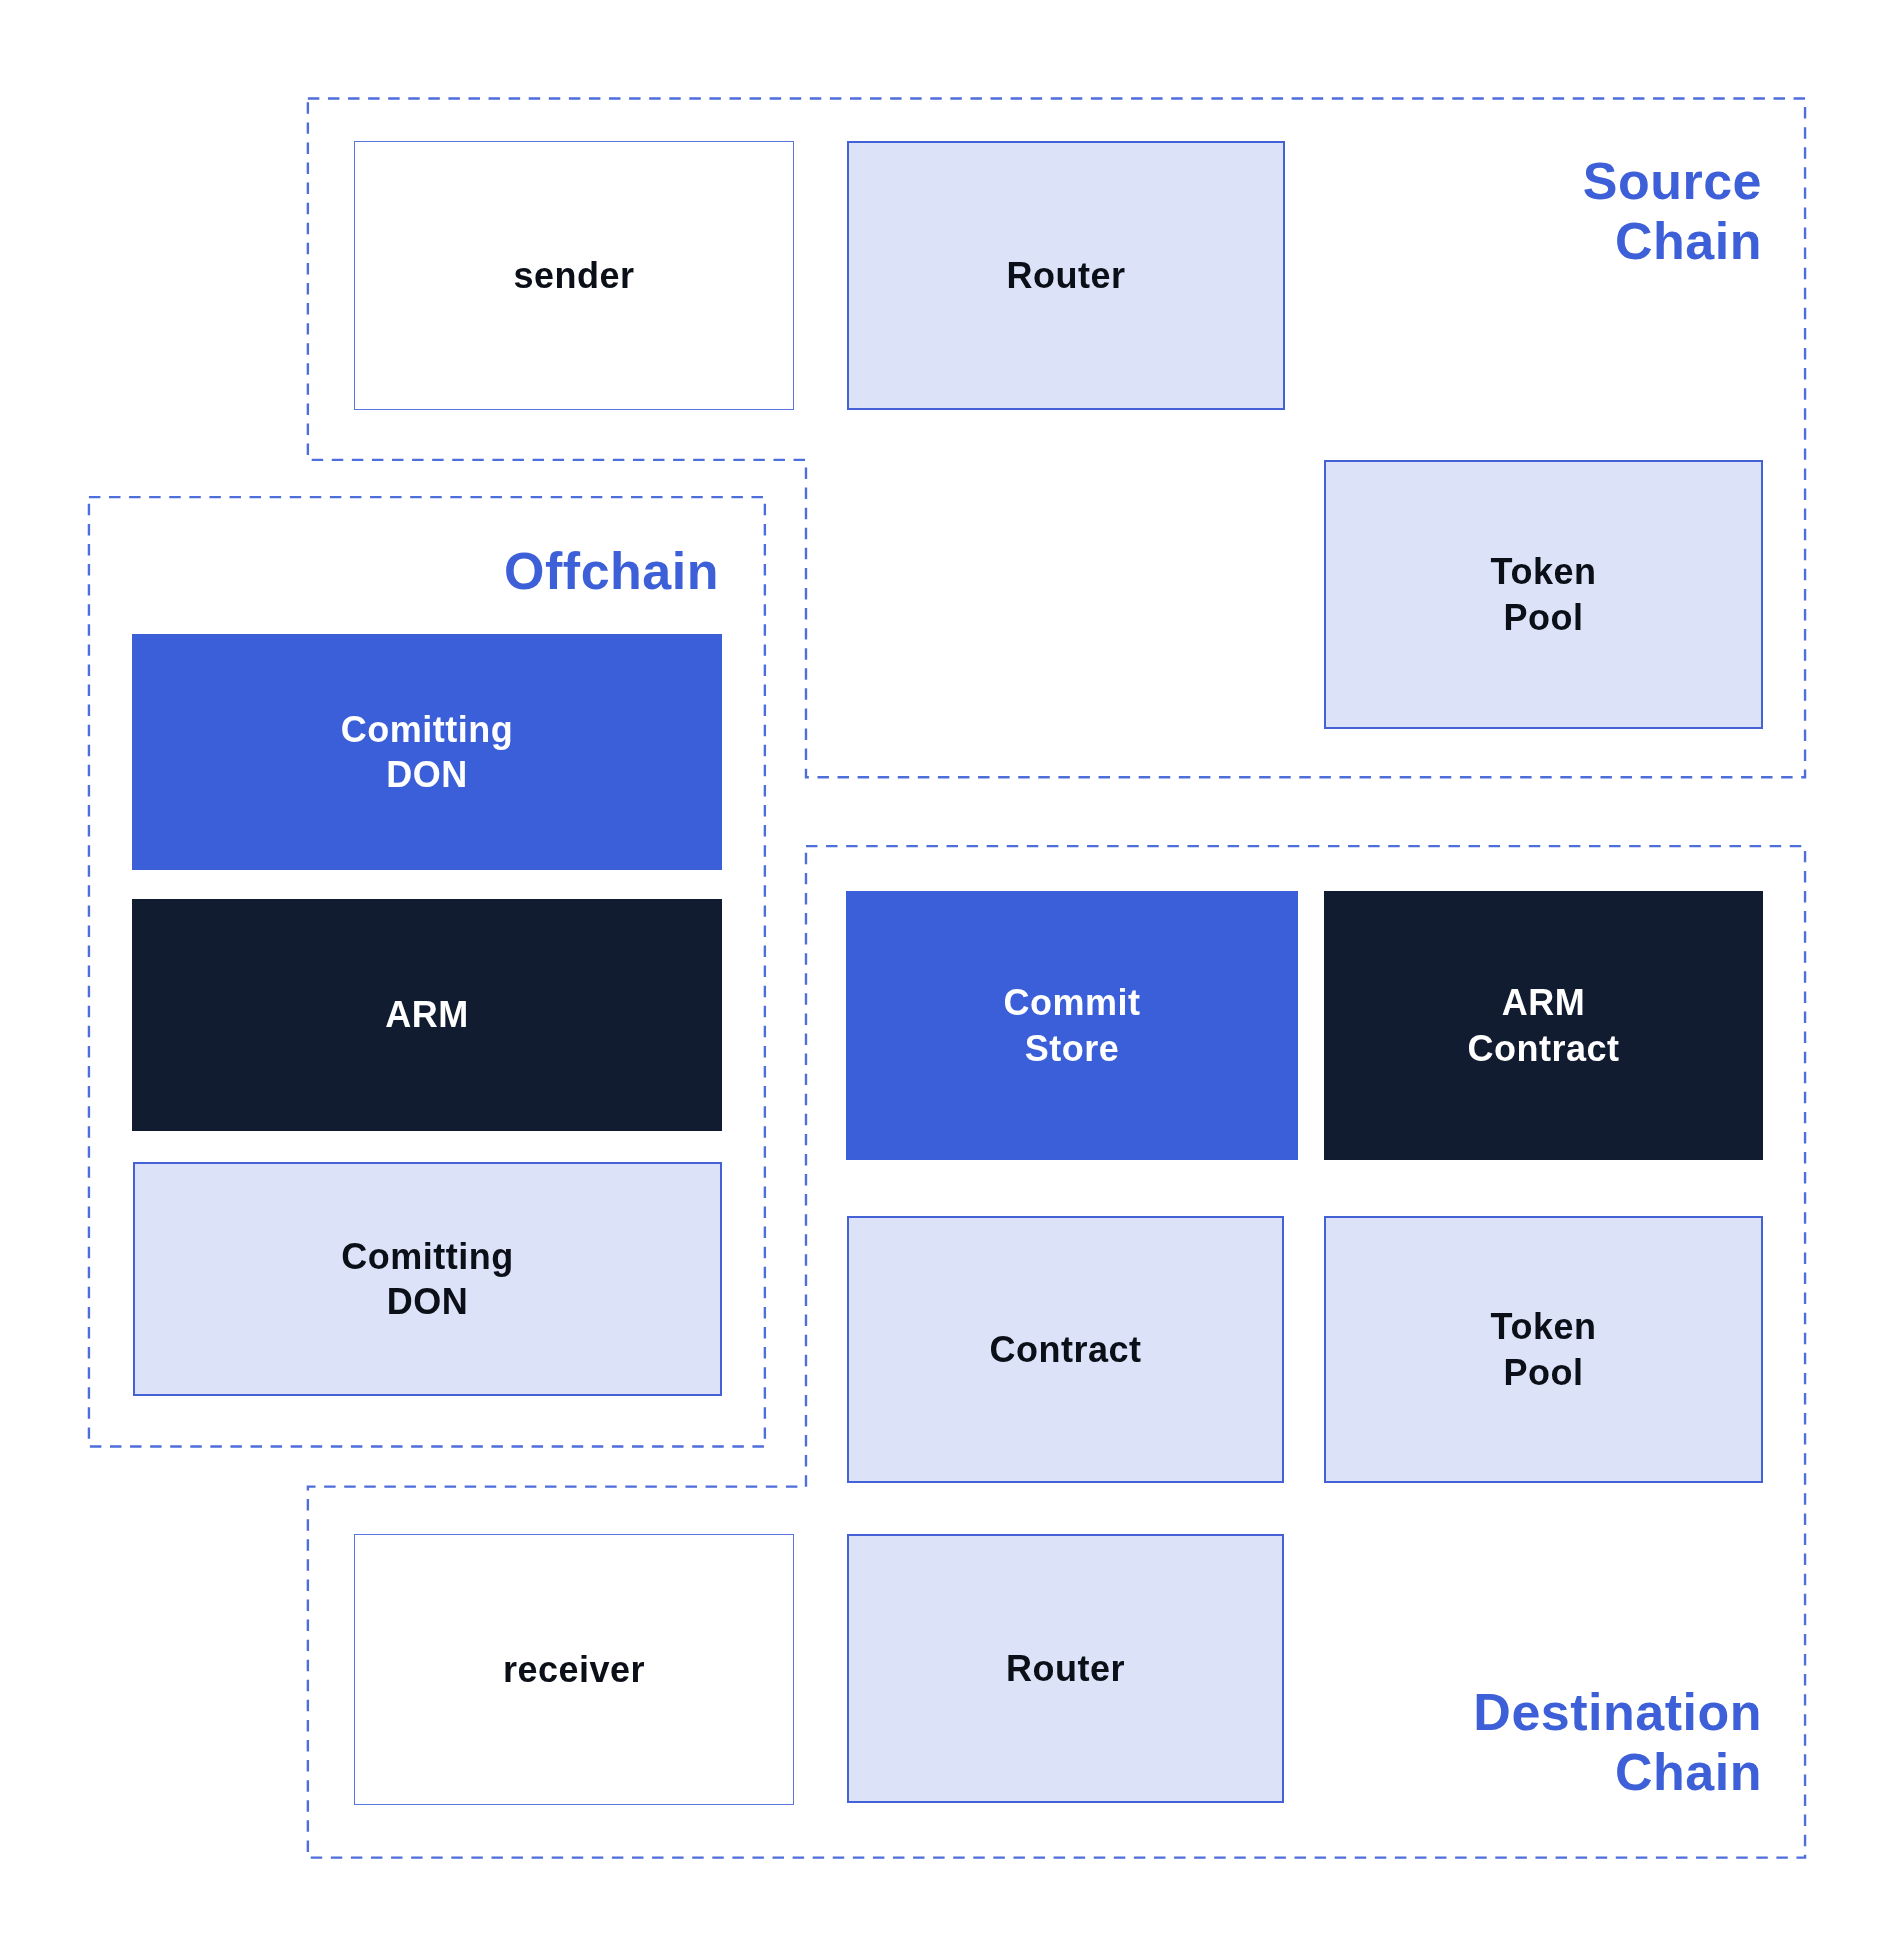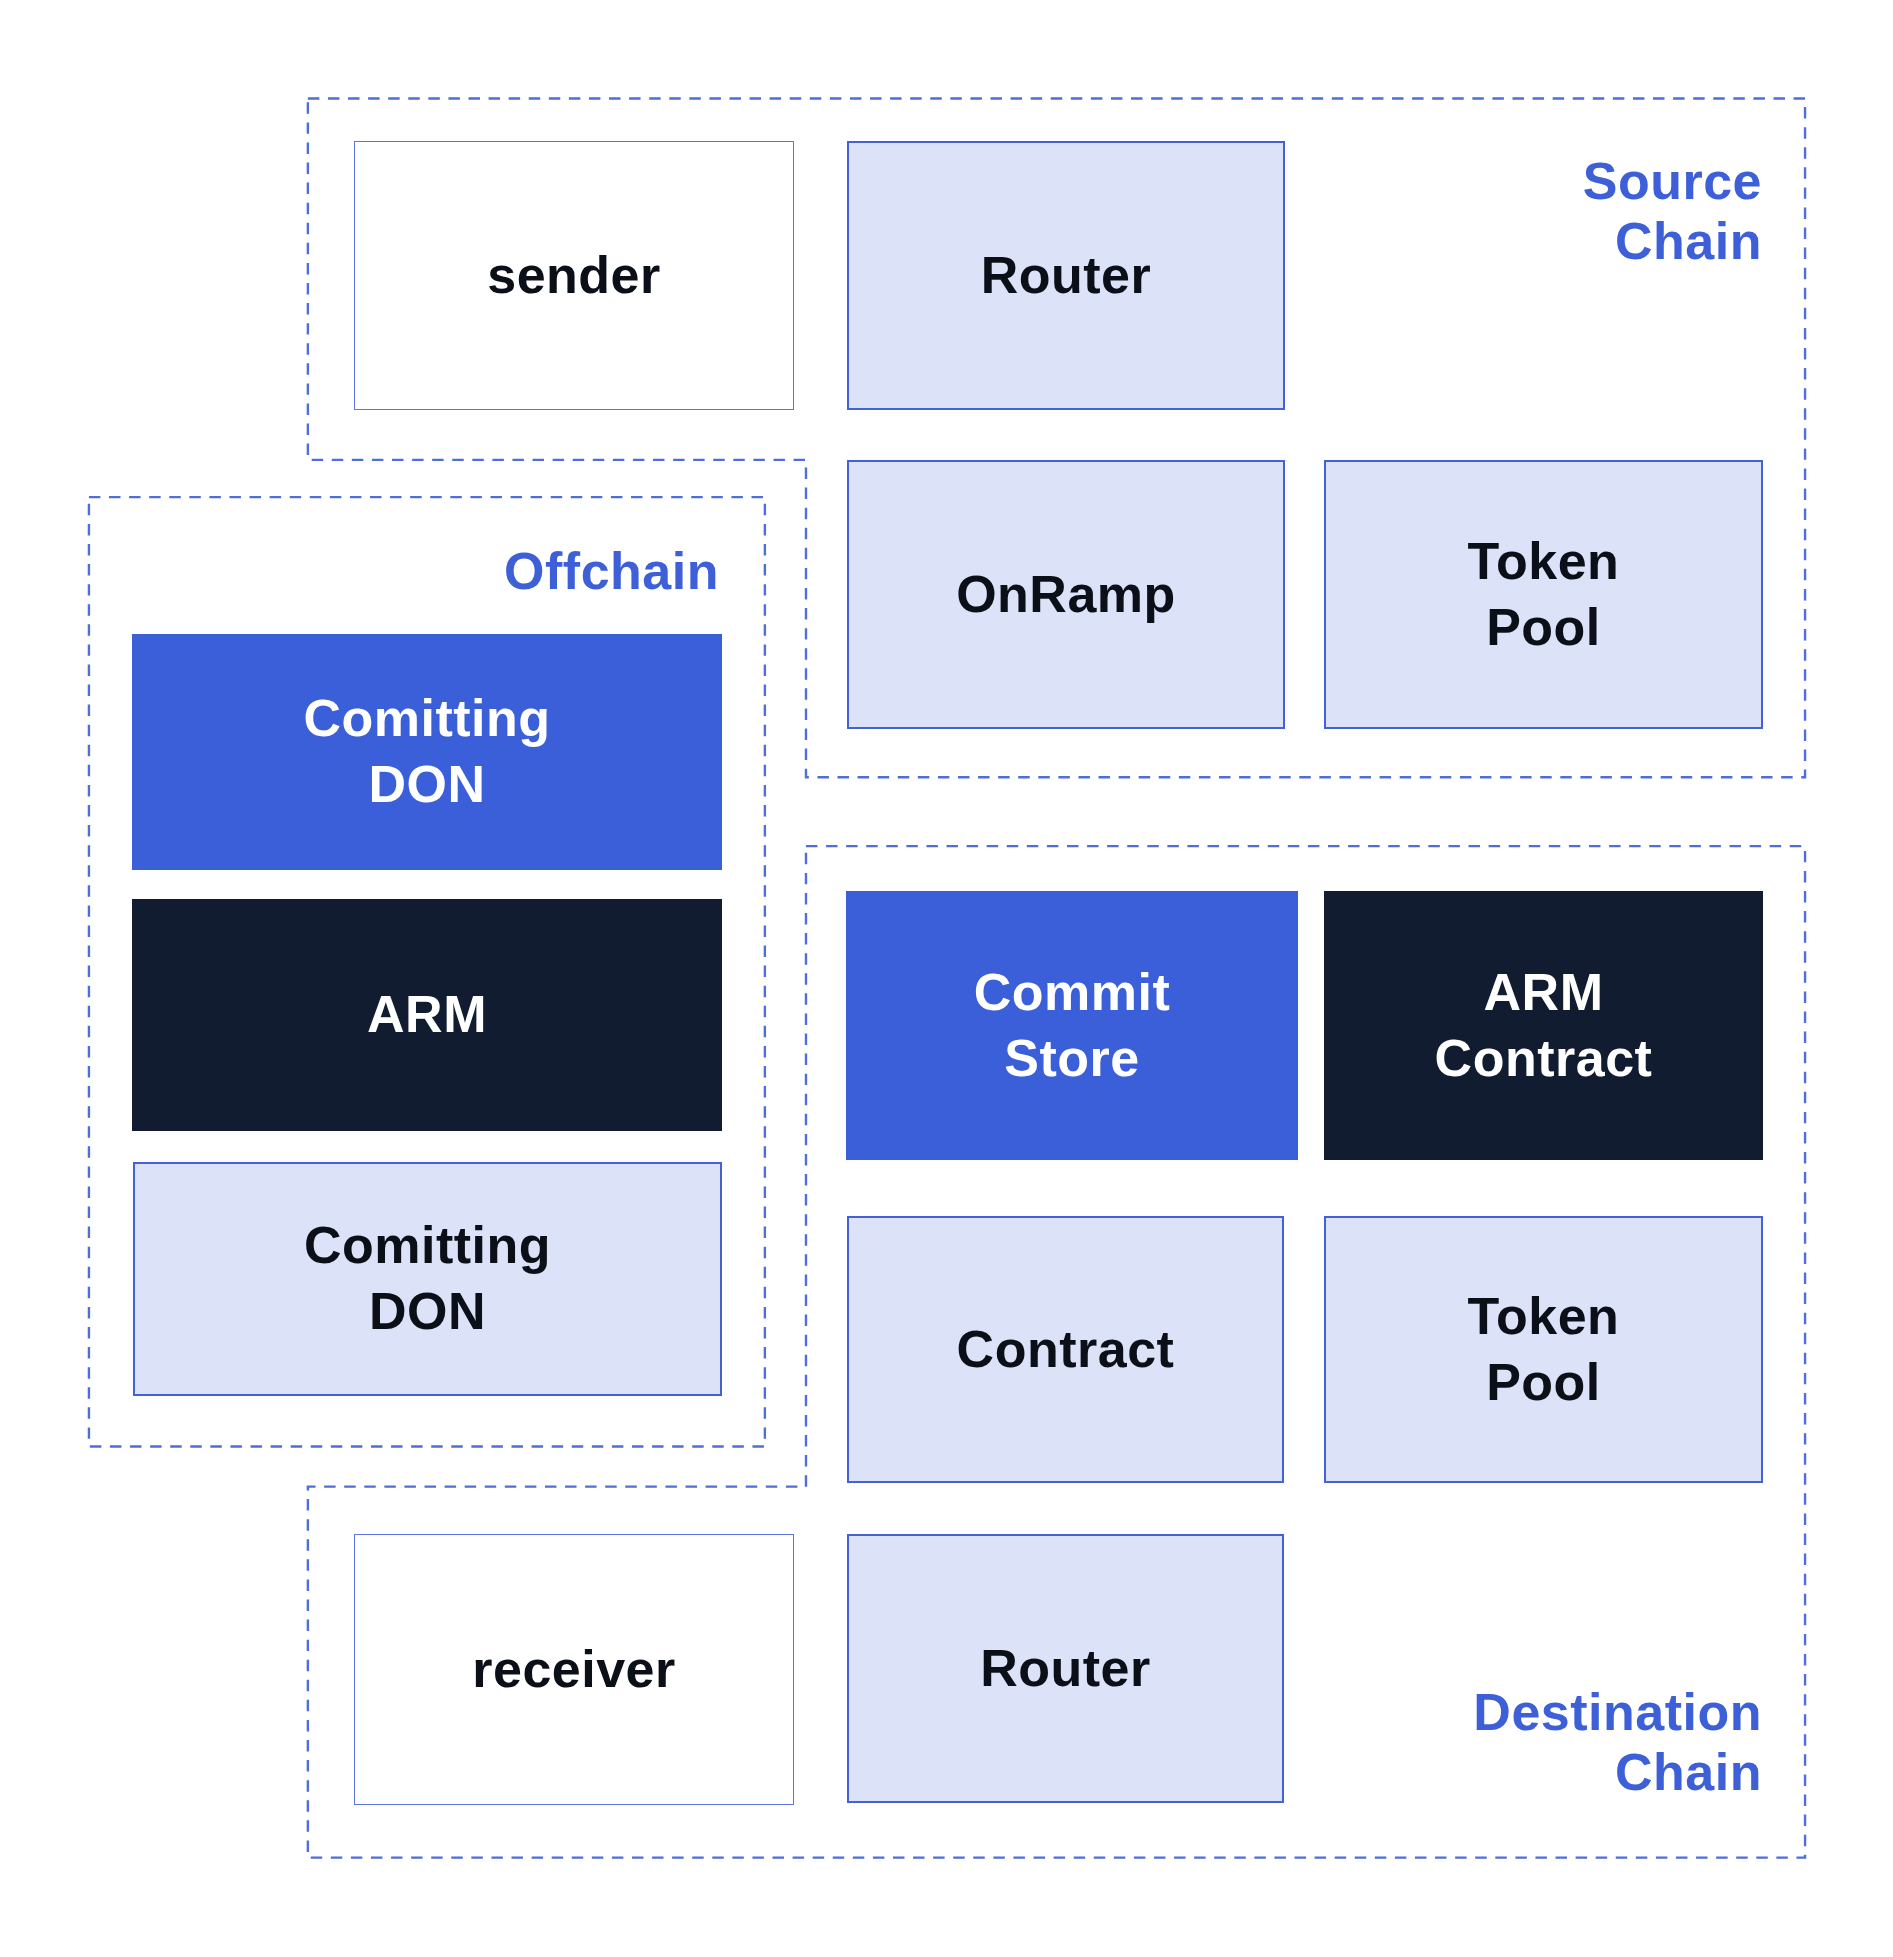--- a/index.html
+++ b/index.html
@@ -31,7 +31,7 @@
     box-sizing: border-box;
   }
   .box .box-label {
-    font-size: 52px;
+    font-size: 36px;
     font-weight: 600;
     line-height: 1.26;
     white-space: pre-line;

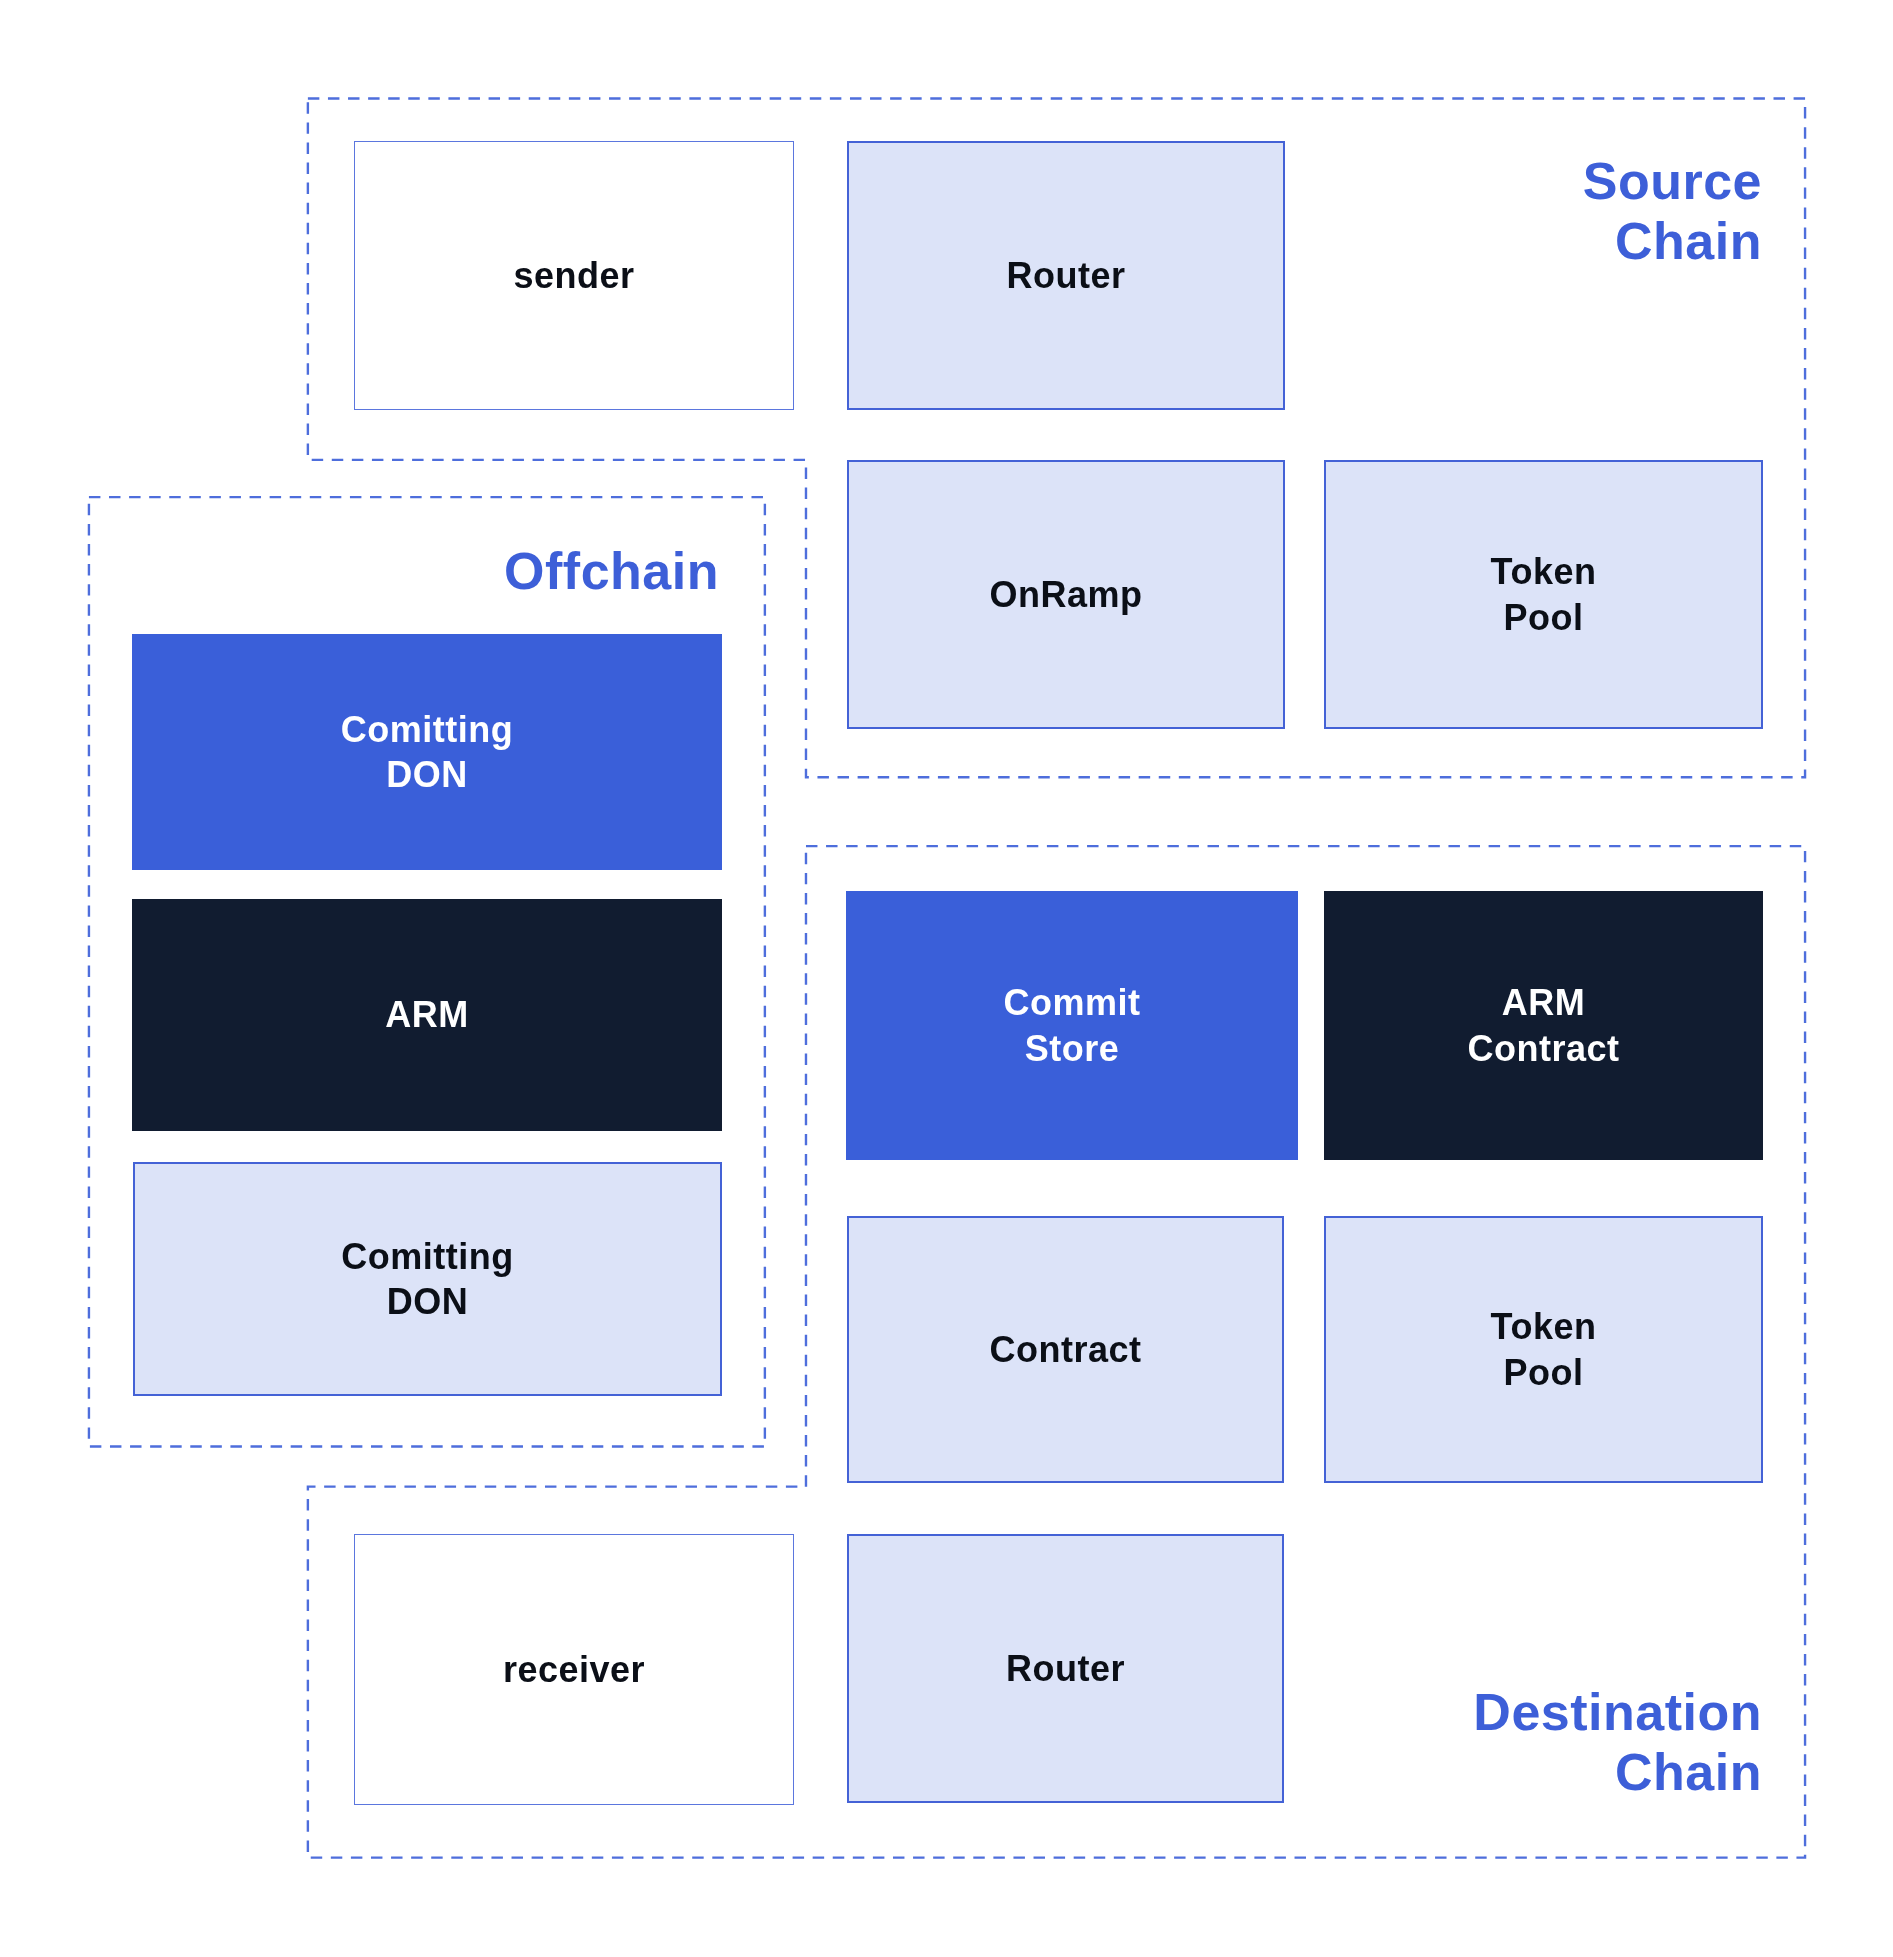--- a/index.html
+++ b/index.html
@@ -109,9 +109,6 @@
   <div class="box light" id="box-router-source">
     <span class="box-label">Router</span>
   </div>
-  <div class="box light" id="box-onramp">
-    <span class="box-label">OnRamp</span>
-  </div>
   <div class="box light" id="box-token-pool-source">
     <span class="box-label">Token
 Pool</span>

